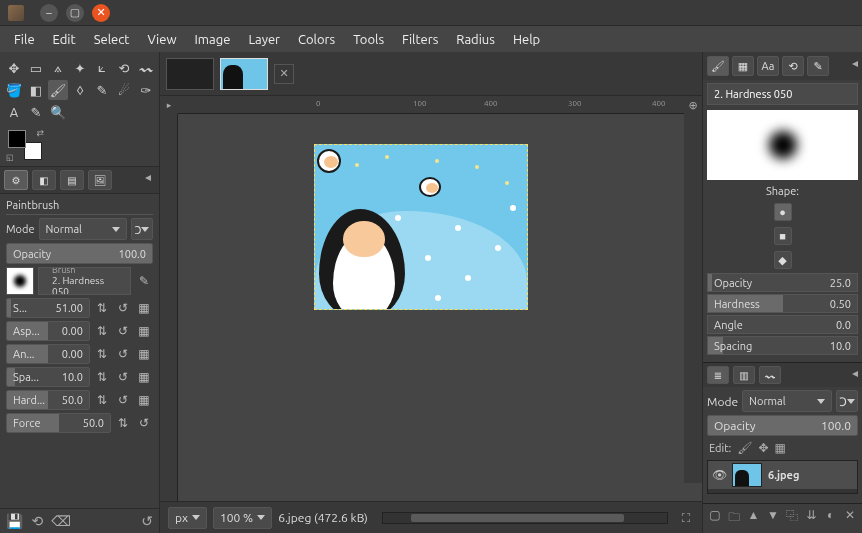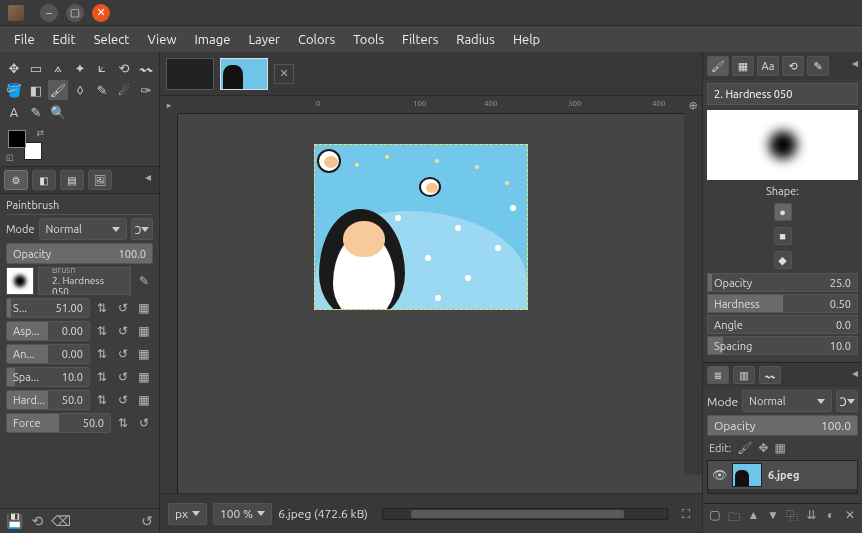--- a/index.html
+++ b/index.html
@@ -89,7 +89,7 @@
   .snow { position:absolute; width:6px; height:6px; background:#fff; border-radius:50%; }
   .ydot { position:absolute; width:4px; height:4px; background:#f4e48b; border-radius:50%; }
   
-  .statusbar { height:40px; background:#383838; display:flex; align-items:center; padding:0 8px; gap:6px; border-top:1px solid #2a2a2a; font-size:12px; }
+  .statusbar { height:32px; background:#383838; display:flex; align-items:center; padding:0 8px; gap:6px; border-top:1px solid #2a2a2a; font-size:12px; }
   .statusbar .dd { height:22px; background:#4a4a4a; border:1px solid #555; padding:0 6px; display:flex; align-items:center; gap:4px; border-radius:2px; }
   .statusbar .scrolltrack { flex:1; height:12px; background:#333; border:1px solid #222; margin-left:8px; position:relative; }
   .statusbar .scrollthumb { position:absolute; left:10%; width:75%; top:1px; bottom:1px; background:#5a5a5a; border-radius:2px; }

